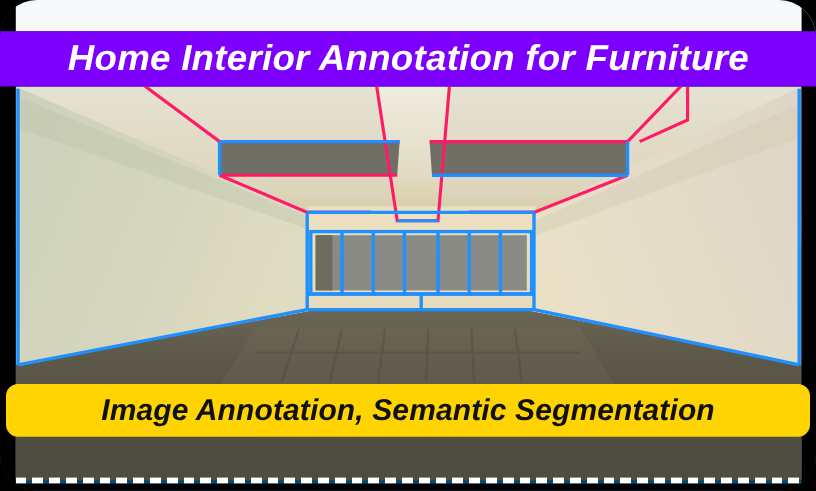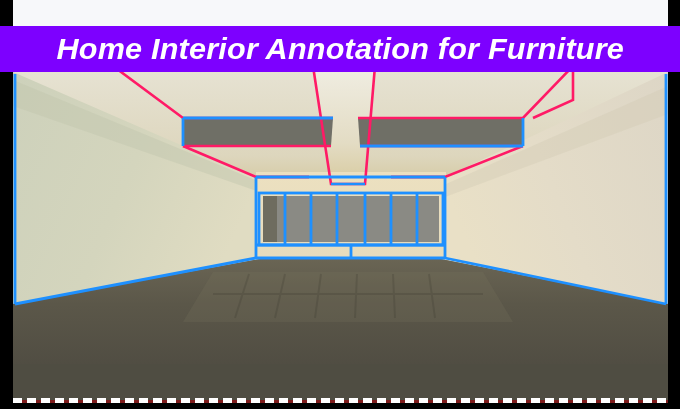--- a/index.html
+++ b/index.html
@@ -18,8 +18,9 @@
     position: relative;
     width: 680px;
     height: 409px;
-    background: #7f1d1d;
+    background: #0c4a6e;
     overflow: hidden;
+    border-radius: 31px;
   }
 
   

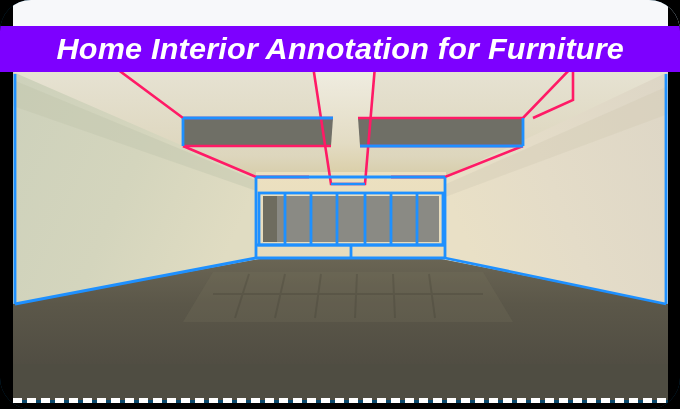--- a/index.html
+++ b/index.html
@@ -290,6 +290,9 @@
     <span class="title-text">Home Interior Annotation for Furniture</span>
   </div>
 
+  <div class="subtitle-banner">
+    <span class="subtitle-text">Image Annotation, Semantic Segmentation</span>
+  </div>
 
   <div class="dashed-rule"></div>
   <div class="bottom-black"></div>

